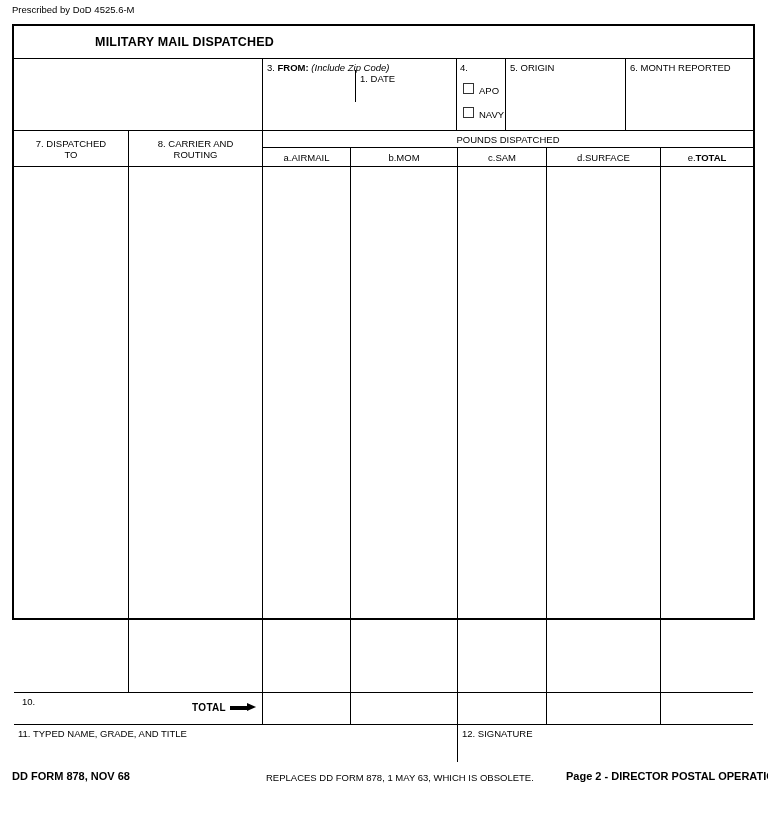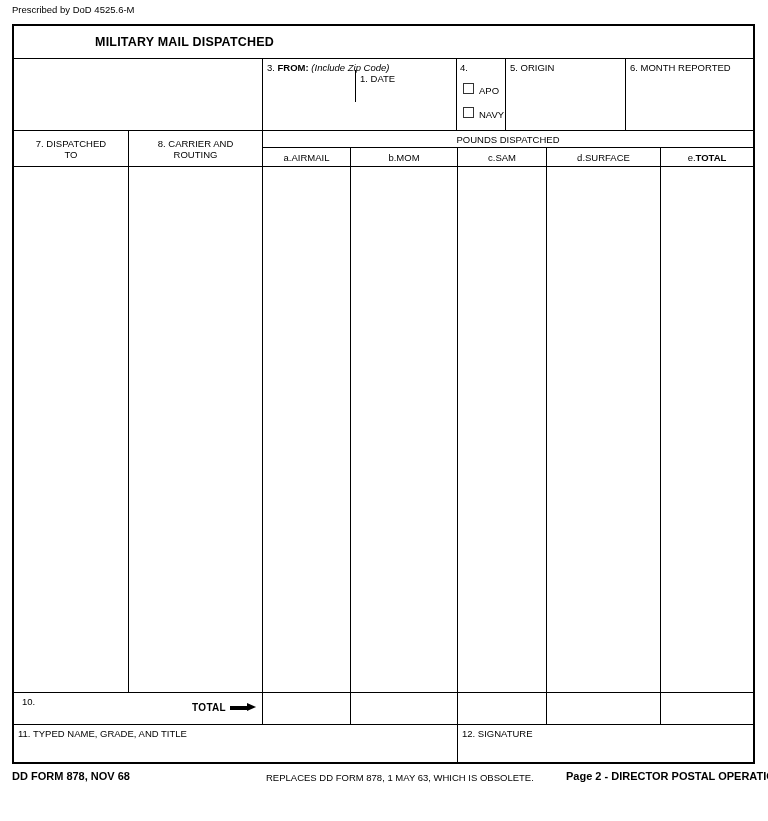--- a/index.html
+++ b/index.html
@@ -33,7 +33,7 @@
     left: 12px;
     top: 24px;
     width: 743px;           
-    height: 740px;          
+    height: 596px;          
     border: 2px solid #000;
     box-sizing: border-box;
     background: #fff;

